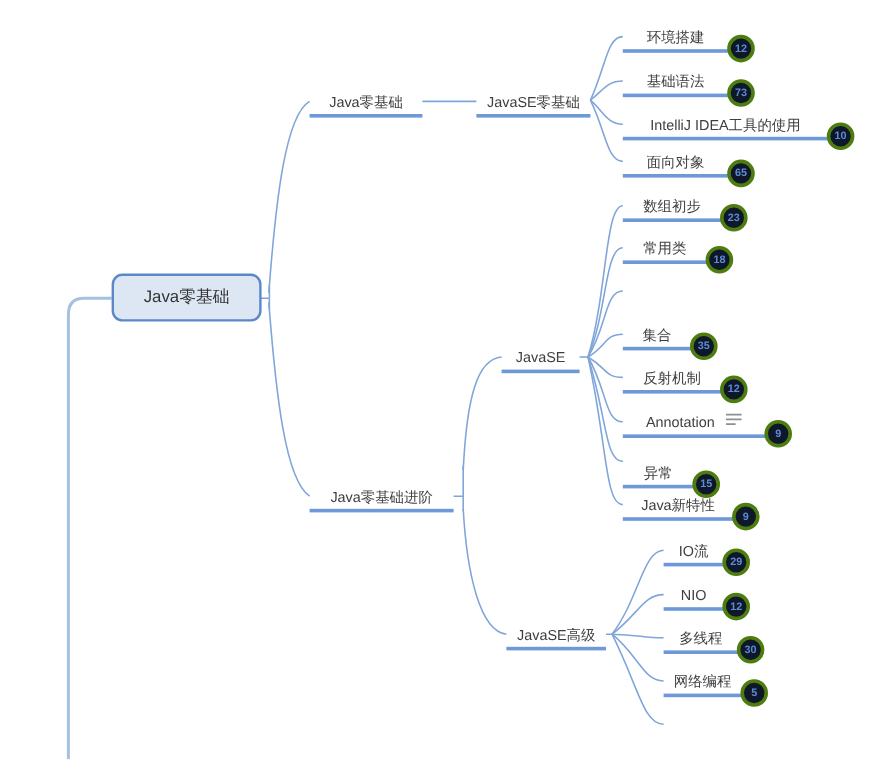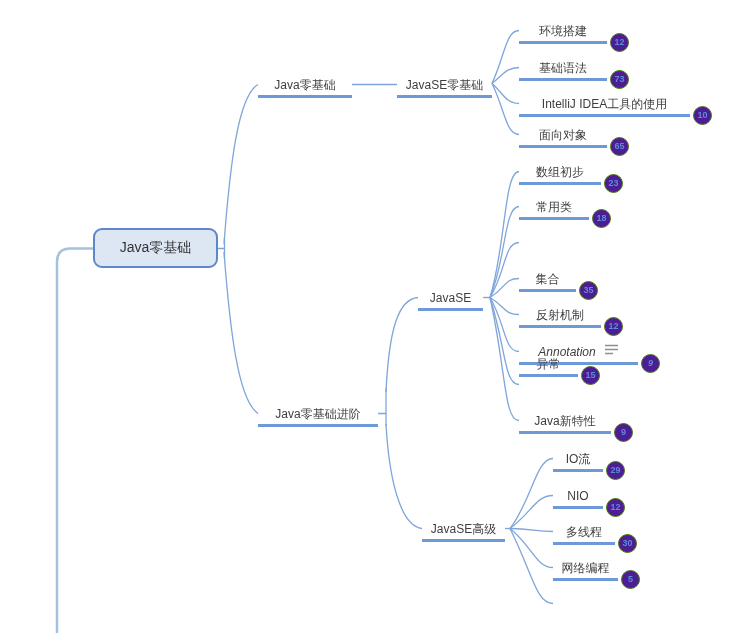--- a/index.html
+++ b/index.html
@@ -22,8 +22,8 @@
   .topic .lbl { display:inline-block; vertical-align:top; }
   .badge {
     position:absolute; right:-22px; bottom:-11px;
-    width:17px; height:17px; border:1px solid #4d7c0f; border-radius:50%;
-    background:#4c1d95; color:#5c8cd5; font-size:9px; line-height:17px;
+    width:17px; height:17px; border:3px solid #4d7c0f; border-radius:50%;
+    background:#0f172a; color:#5c8cd5; font-size:9px; line-height:17px;
     text-align:center; font-weight:bold;
   }
   .root-node {

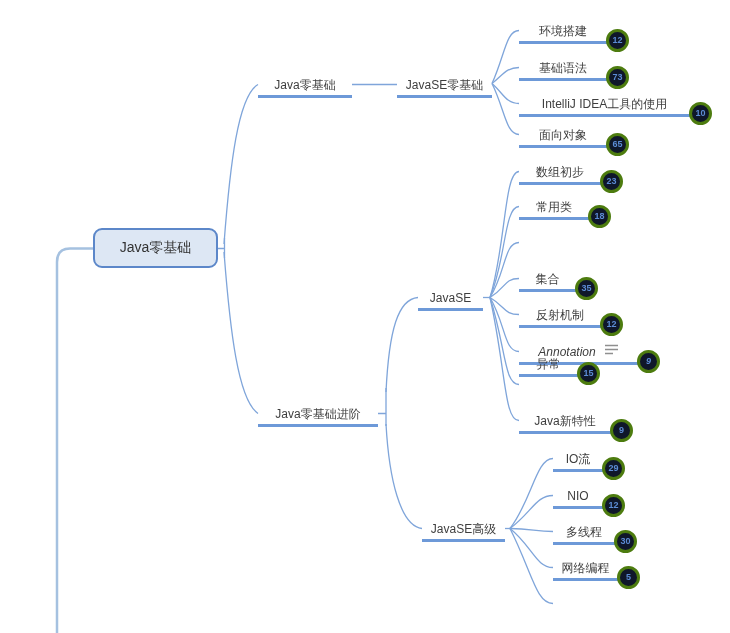--- a/index.html
+++ b/index.html
@@ -129,7 +129,7 @@
     <span class="lbl">反射机制</span>
     <span class="badge">12</span>
   </div>
-  <div class="topic" style="left:519px; top:332px; width:119px;font-style:italic;">
+  <div class="topic" style="left:519px; top:332px; width:119px;">
     <span class="lbl">Annotation</span><svg class="notes-icon" viewBox="0 0 15 11">
         <path d="M1 1.5 H14 M1 5.5 H14 M1 9.5 H9" stroke="#8f8f8f" stroke-width="1.4" fill="none"></path>
       </svg>

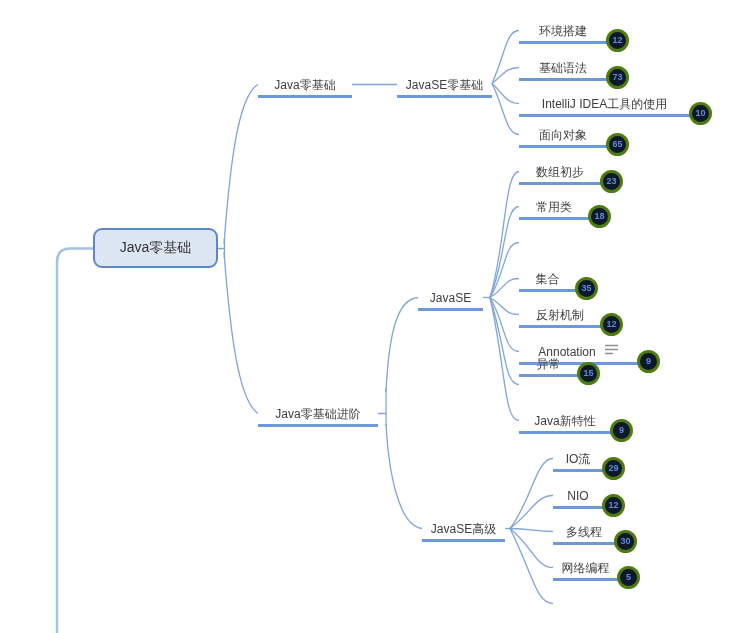--- a/index.html
+++ b/index.html
@@ -135,7 +135,7 @@
       </svg>
     <span class="badge">9</span>
   </div>
-  <div class="topic" style="left:519px; top:344px; width:59px;">
+  <div class="topic" style="left:519px; top:374px; width:59px;">
     <span class="lbl">异常</span>
     <span class="badge">15</span>
   </div>

